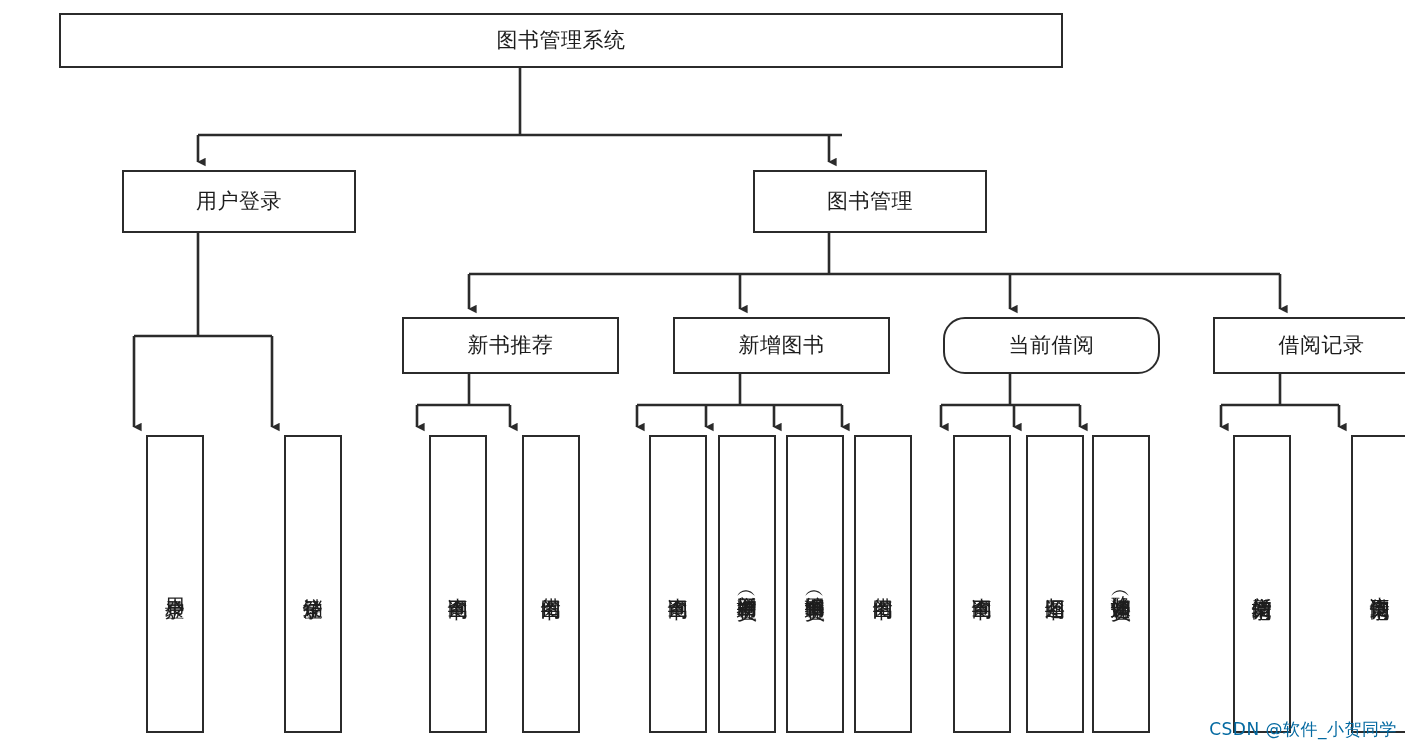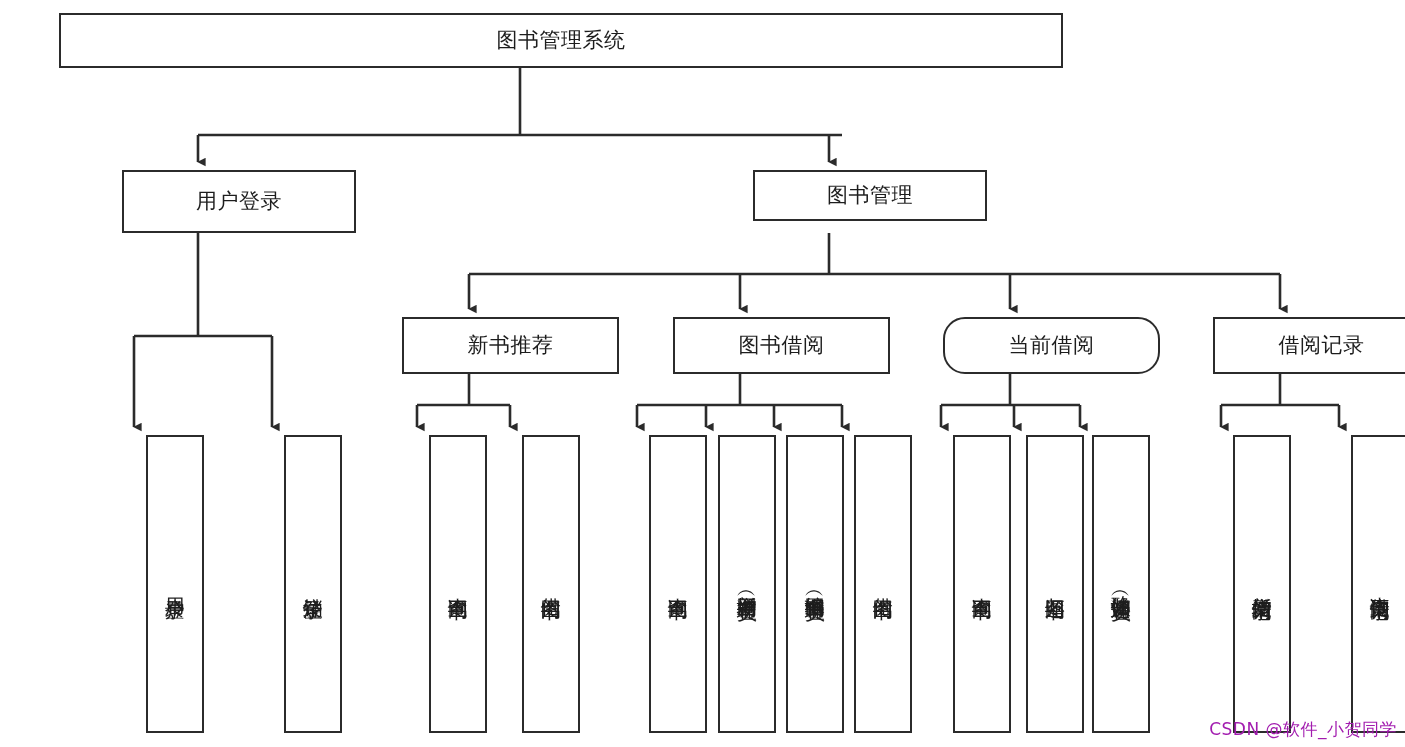--- a/index.html
+++ b/index.html
@@ -125,7 +125,7 @@
     <div class="node" style="left: 81px; top: 170px; width: 234px; height: 63px;">
       <span class="node-label">用户登录</span>
     </div>
-    <div class="node" style="left: 712px; top: 170px; width: 234px; height: 51px;">
+    <div class="node" style="left: 712px; top: 170px; width: 234px; height: 63px;">
       <span class="node-label">图书管理</span>
     </div>
     <div class="node" style="left: 361px; top: 317px; width: 217px; height: 57px;">

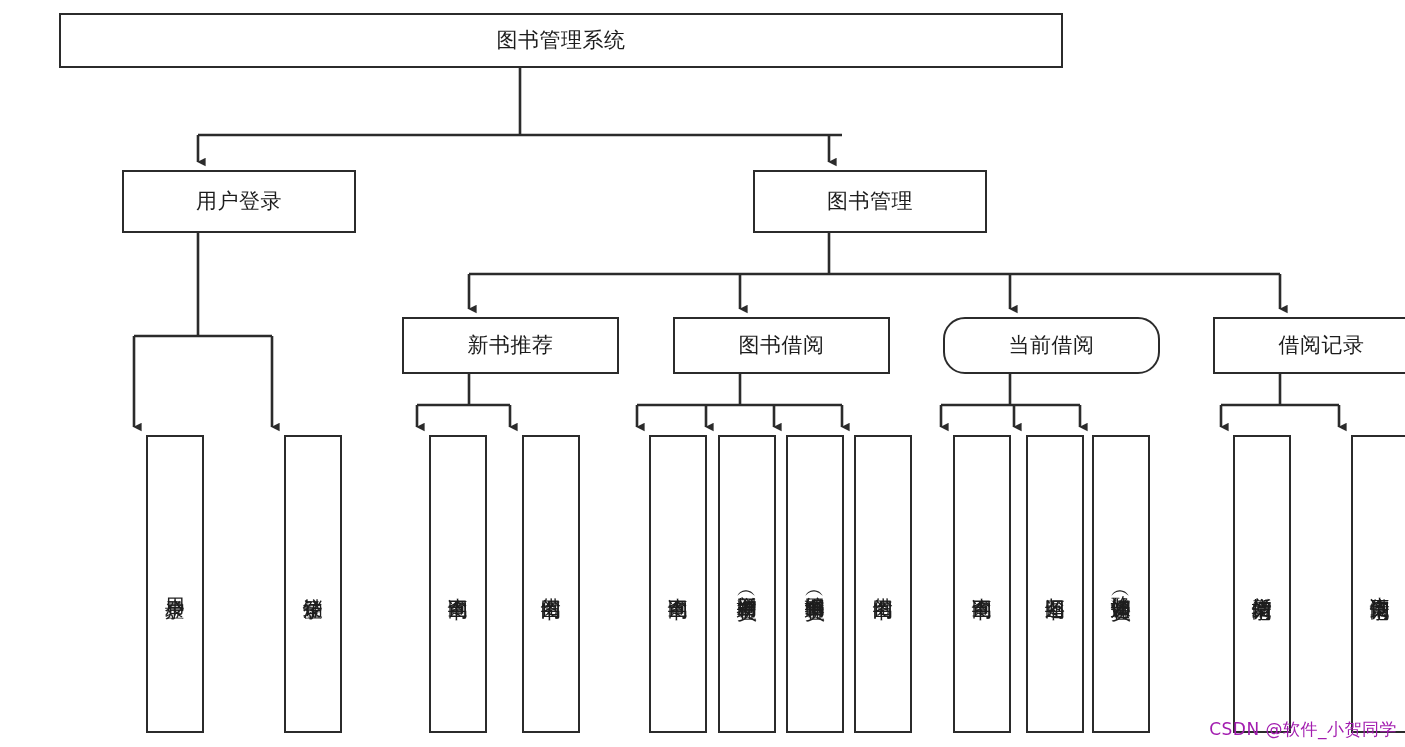--- a/index.html
+++ b/index.html
@@ -132,7 +132,7 @@
       <span class="node-label">新书推荐</span>
     </div>
     <div class="node" style="left: 632px; top: 317px; width: 217px; height: 57px;">
-      <span class="node-label">图书借阅</span>
+      <span class="node-label">新增图书</span>
     </div>
     <div class="node" style="left: 902px; top: 317px; width: 217px; height: 57px; border-radius: 22px;">
       <span class="node-label">当前借阅</span>

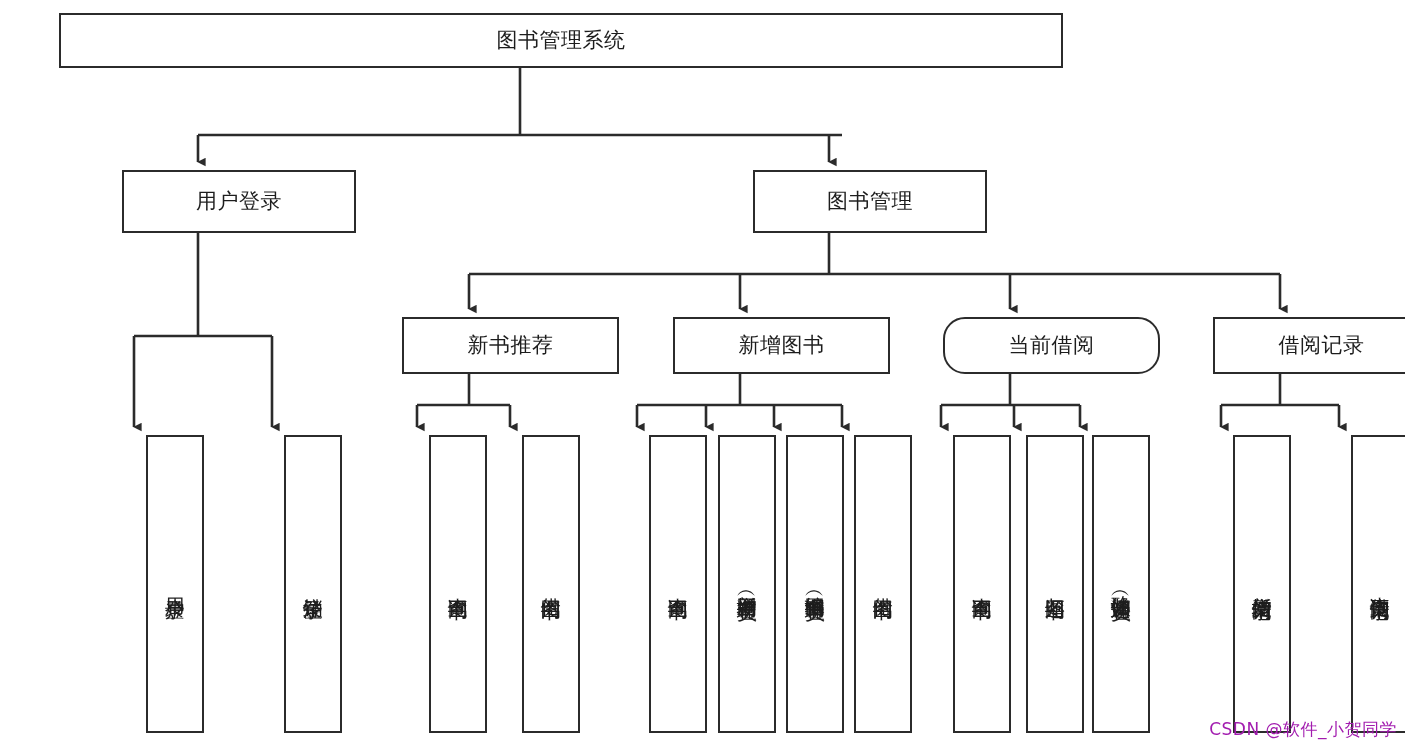--- a/index.html
+++ b/index.html
@@ -58,7 +58,7 @@
     right: 8px;
     bottom: 6px;
     font-size: 17px;
-    color: #a21caf;
+    color: #0369a1;
     letter-spacing: 0.5px;
     z-index: 5;
     white-space: nowrap;

